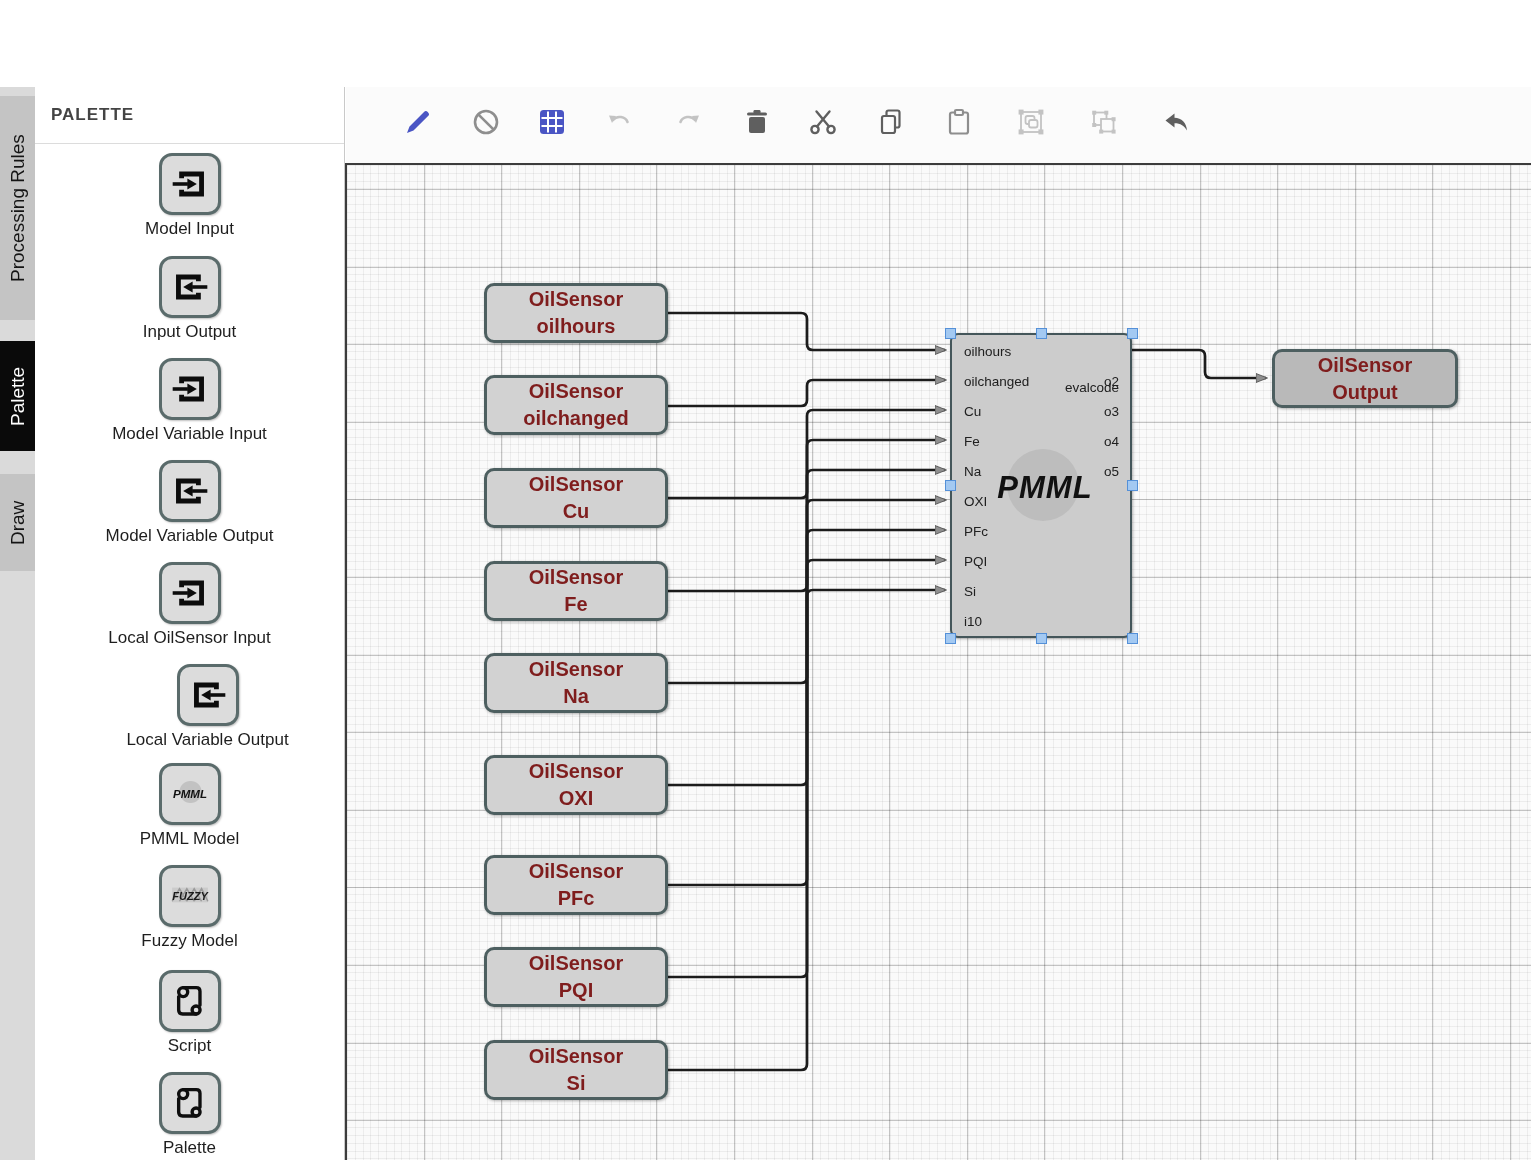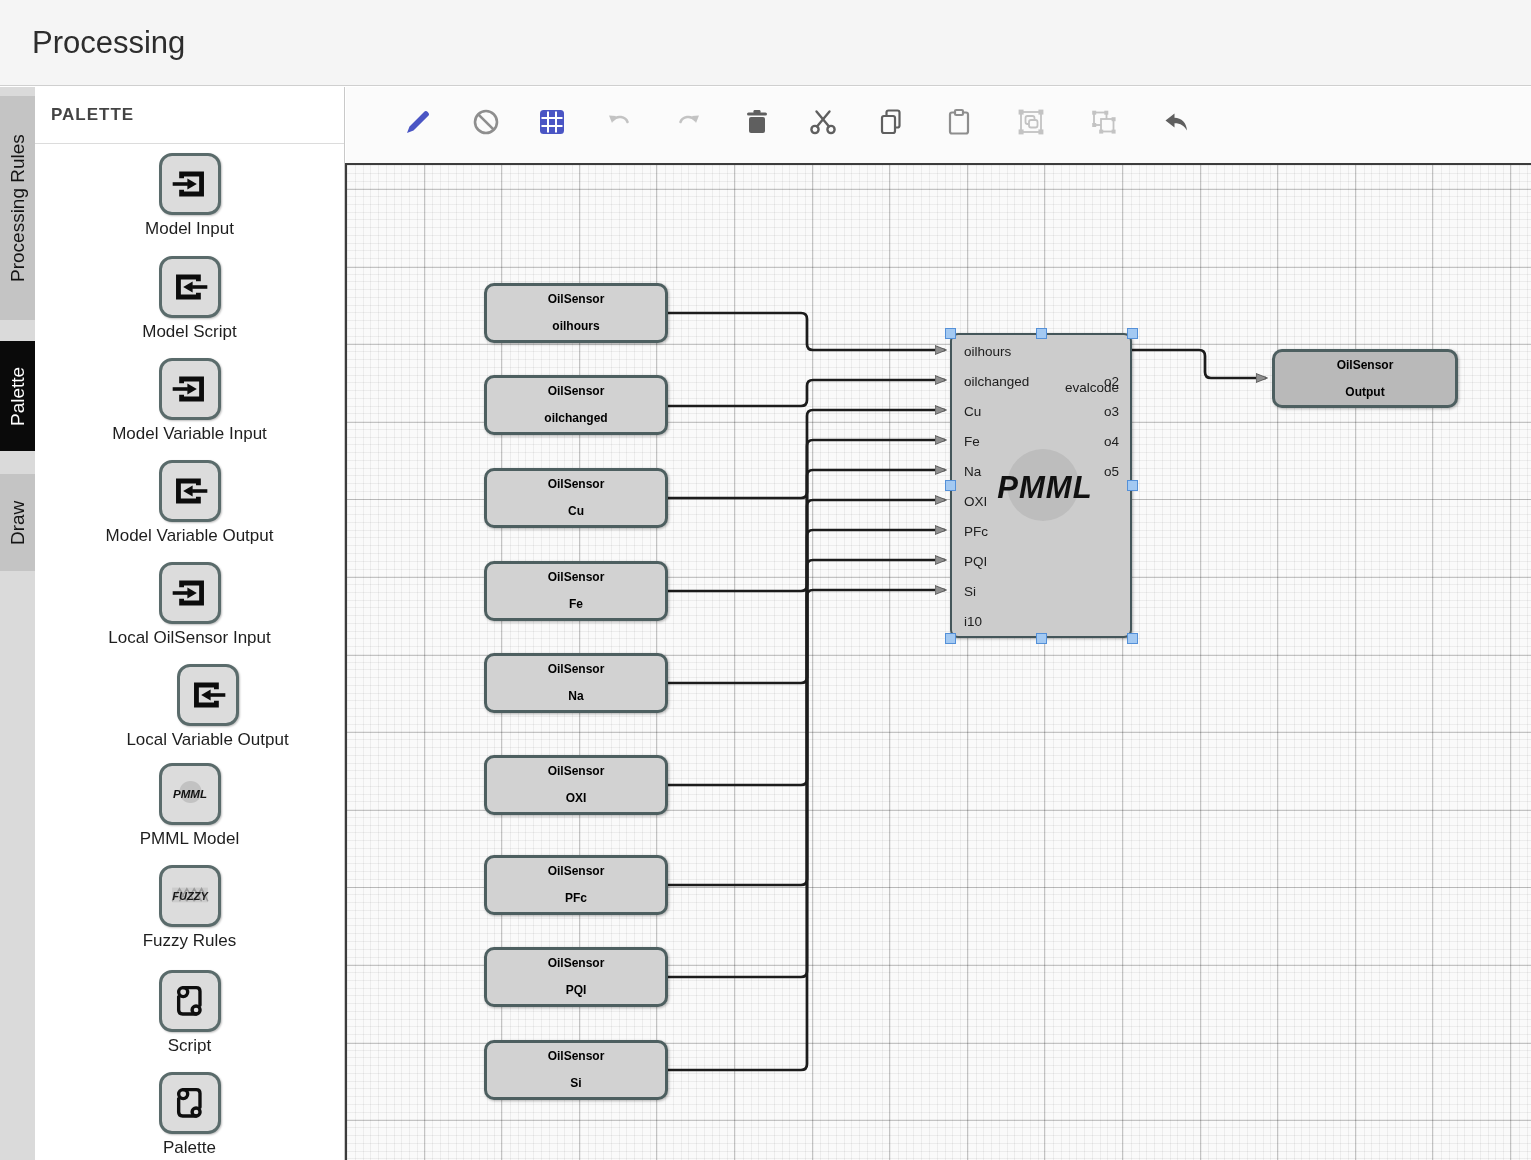--- a/index.html
+++ b/index.html
@@ -65,9 +65,6 @@
 <body>
 
 <div class="stage">
-  <header class="app-header">
-    <span class="app-title">Processing</span>
-  </header>
 
   <div class="side-rail" id="side-rail">
       <div class="side-tab" style="top: 9px; height: 224px;">Processing Rules</div>

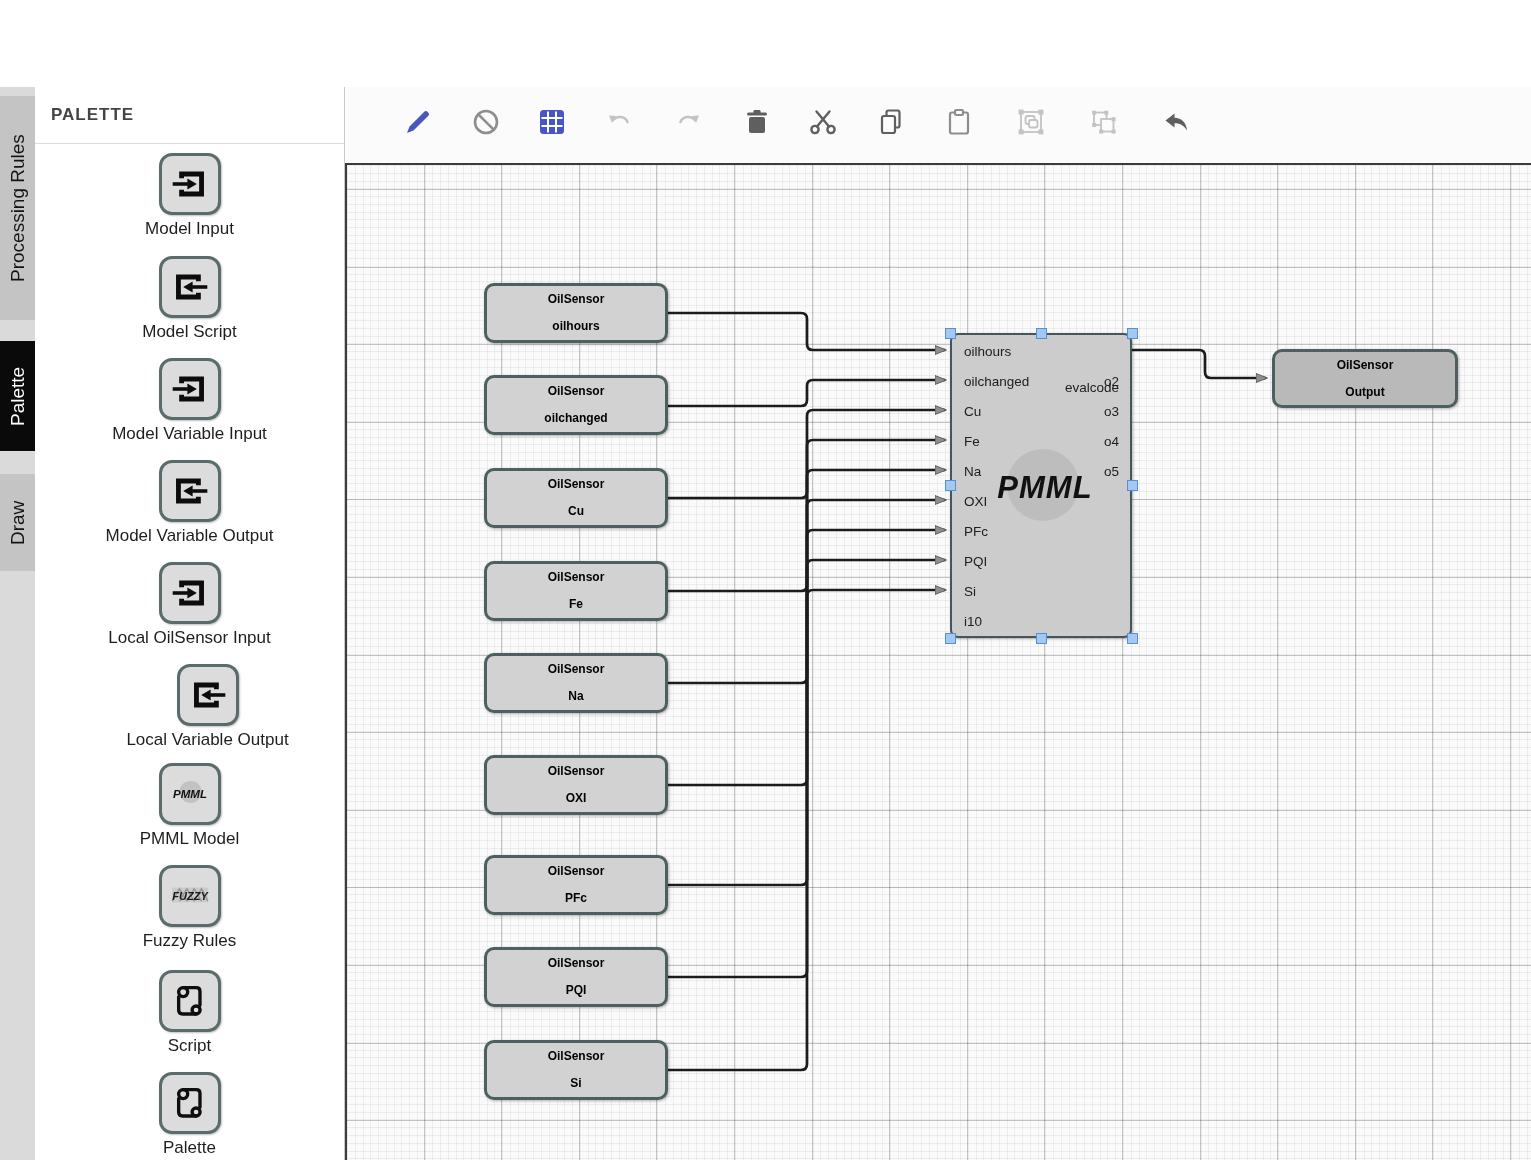--- a/index.html
+++ b/index.html
@@ -49,7 +49,7 @@
   .cnode{position:absolute;box-sizing:border-box;border-radius:10px;
     display:flex;flex-direction:column;align-items:center;justify-content:center;
     box-shadow:1px 1px 3px rgba(0,0,0,0.3);cursor:pointer;}
-  .cnode .l1,.cnode .l2{font-size:12px;font-weight:bold;color:#000000;line-height:27px;}
+  .cnode .l1,.cnode .l2{font-size:20px;font-weight:bold;color:#7f1d1d;line-height:27px;}
   .pmml-node{position:absolute;box-sizing:border-box;border-radius:8px;background:#cccccc;
     border:2.5px solid #44565a;box-shadow:1px 1px 3px rgba(0,0,0,0.3);cursor:pointer;}
   .pmml-circle{position:absolute;border-radius:50%;background:#bdbdbd;}

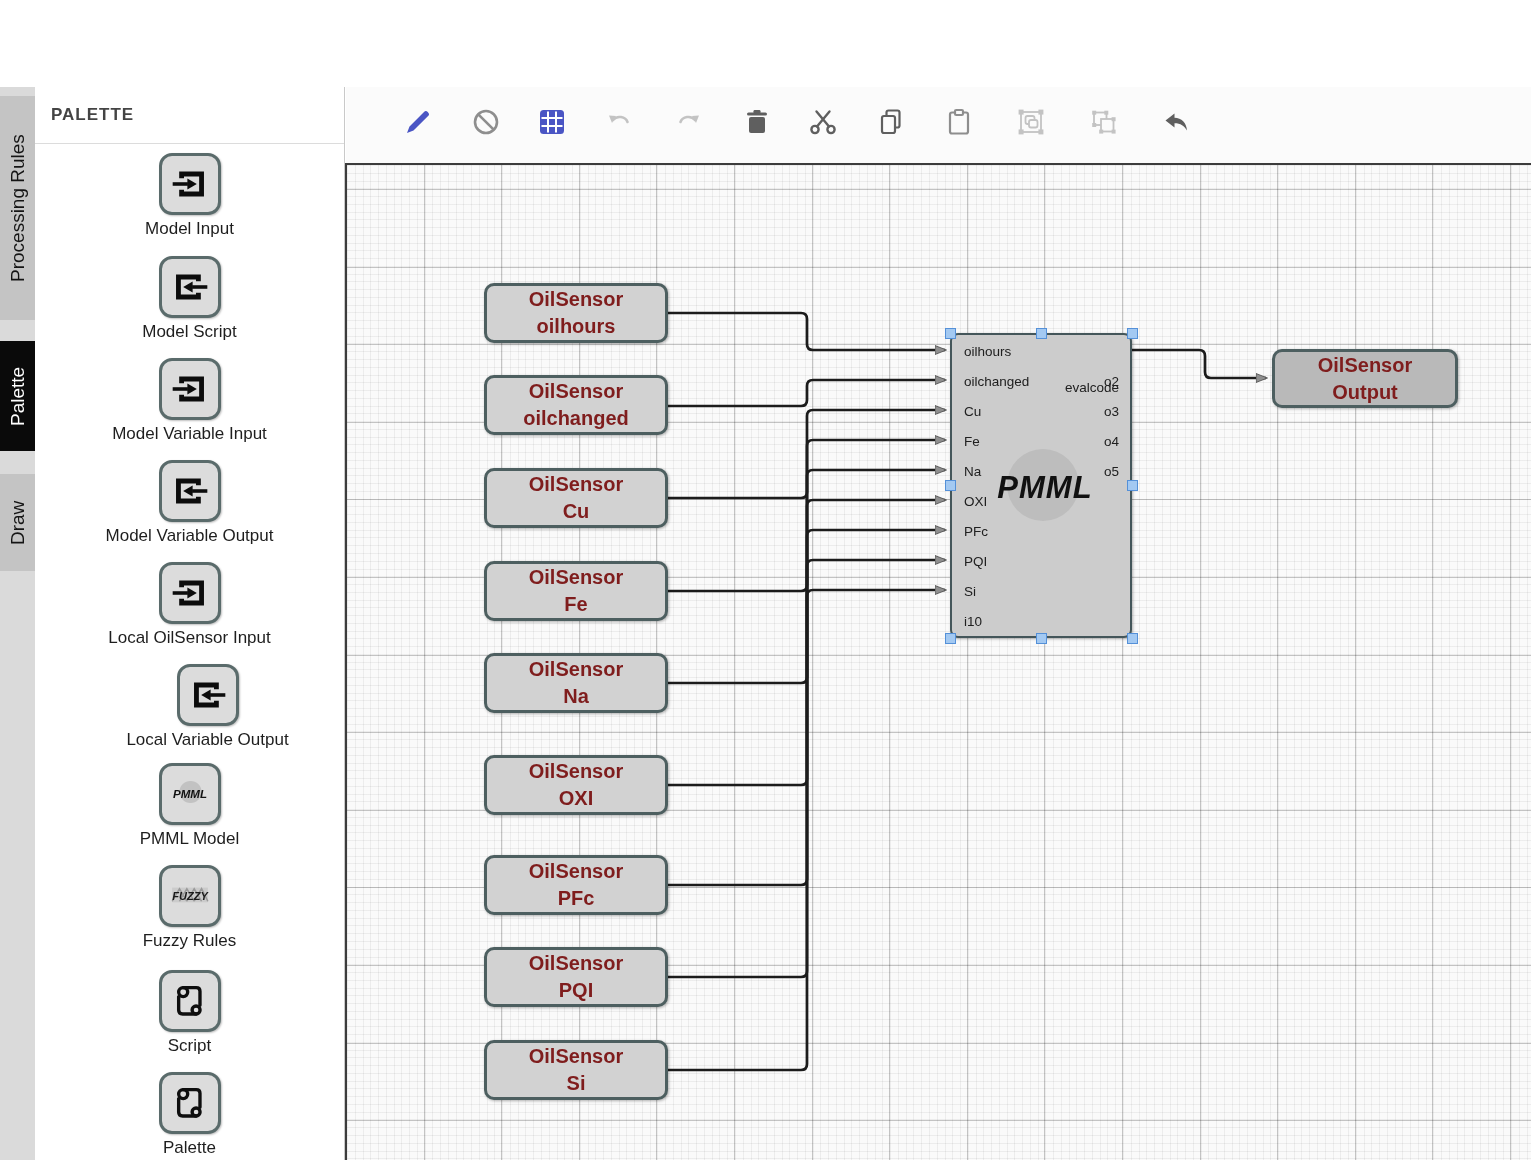--- a/index.html
+++ b/index.html
@@ -93,7 +93,7 @@
               <polygon points="22.5,14.8 13.5,20 22.5,25.2" fill="#0c0c0c"></polygon>
             </svg>
           </div>
-          <div class="pi-label">Model Script</div>
+          <div class="pi-label">Input Output</div>
         </div>
         <div class="palette-item" style="top: 271px; justify-content: flex-end;">
           <div class="pi-icon">

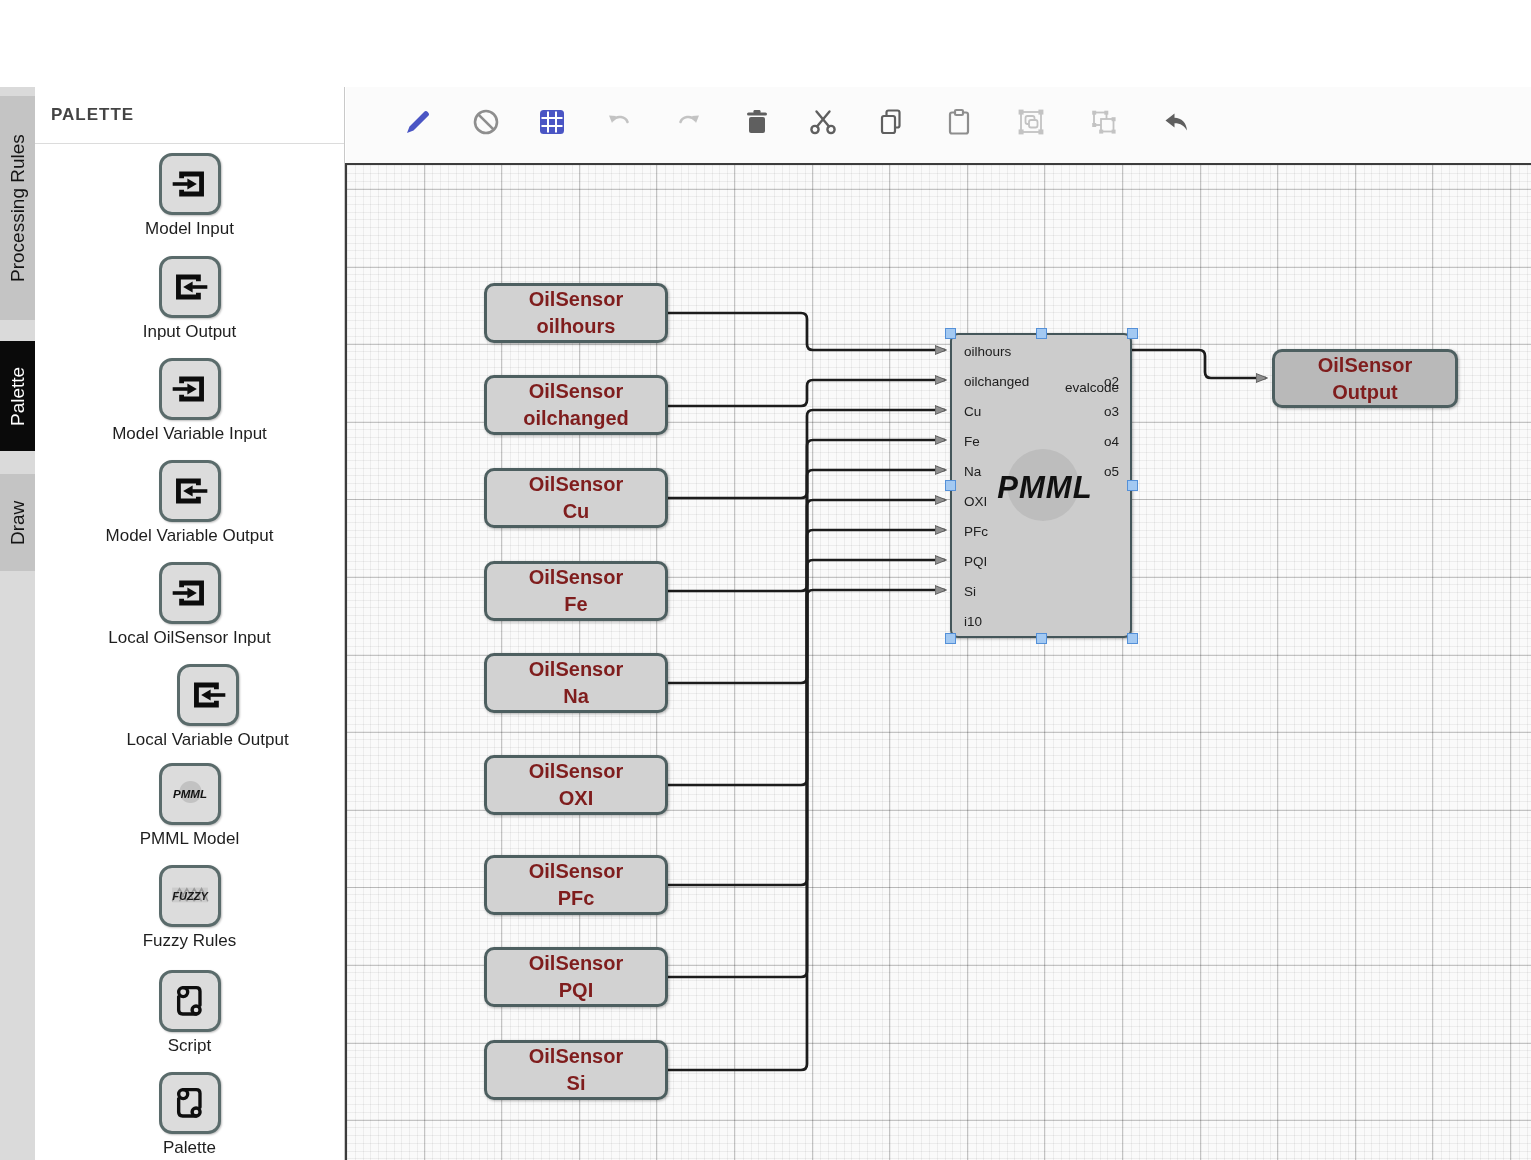--- a/index.html
+++ b/index.html
@@ -152,7 +152,7 @@
               <text x="20" y="23.5" font-size="10.5" font-style="italic" font-weight="bold" text-anchor="middle" fill="#1a1a1a" font-family="Liberation Sans, sans-serif">FUZZY</text>
             </svg>
           </div>
-          <div class="pi-label">Fuzzy Rules</div>
+          <div class="pi-label">Fuzzy Model</div>
         </div>
         <div class="palette-item" style="top: 883px;">
           <div class="pi-icon">

